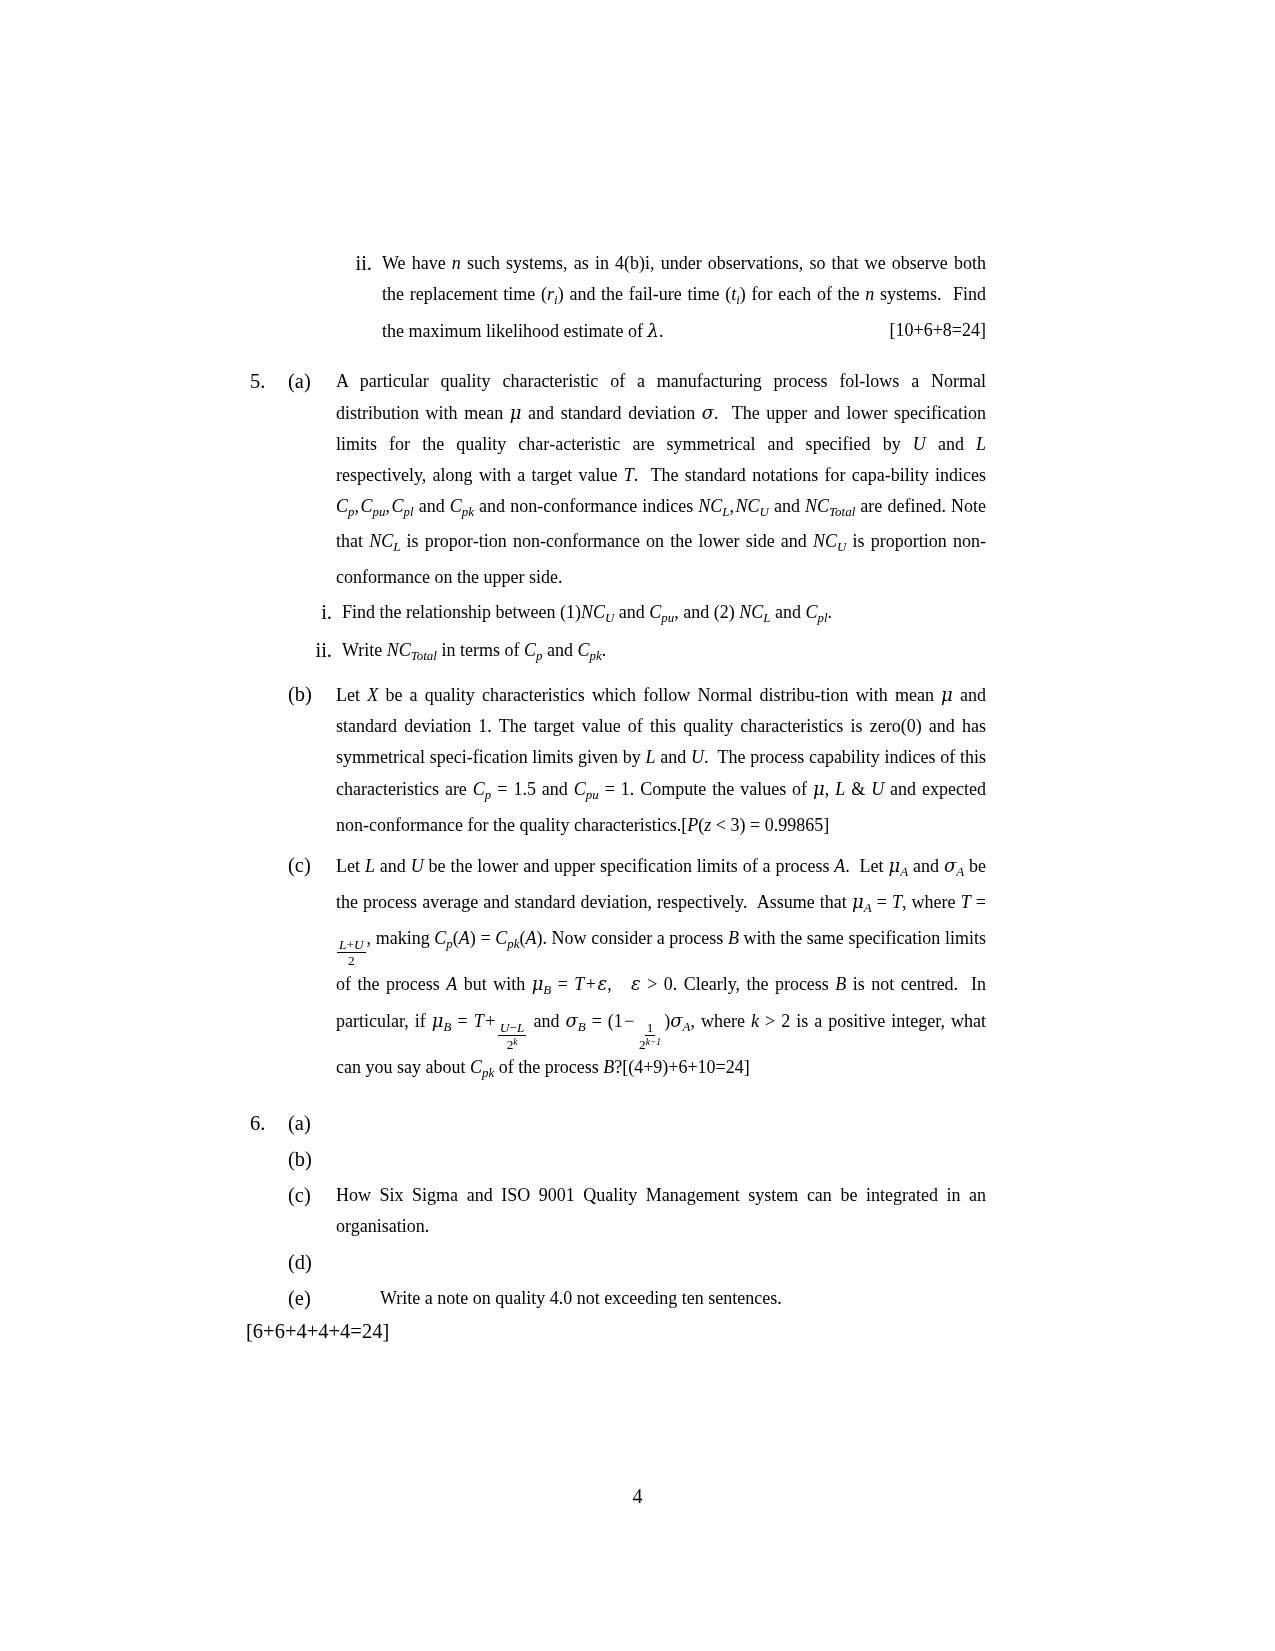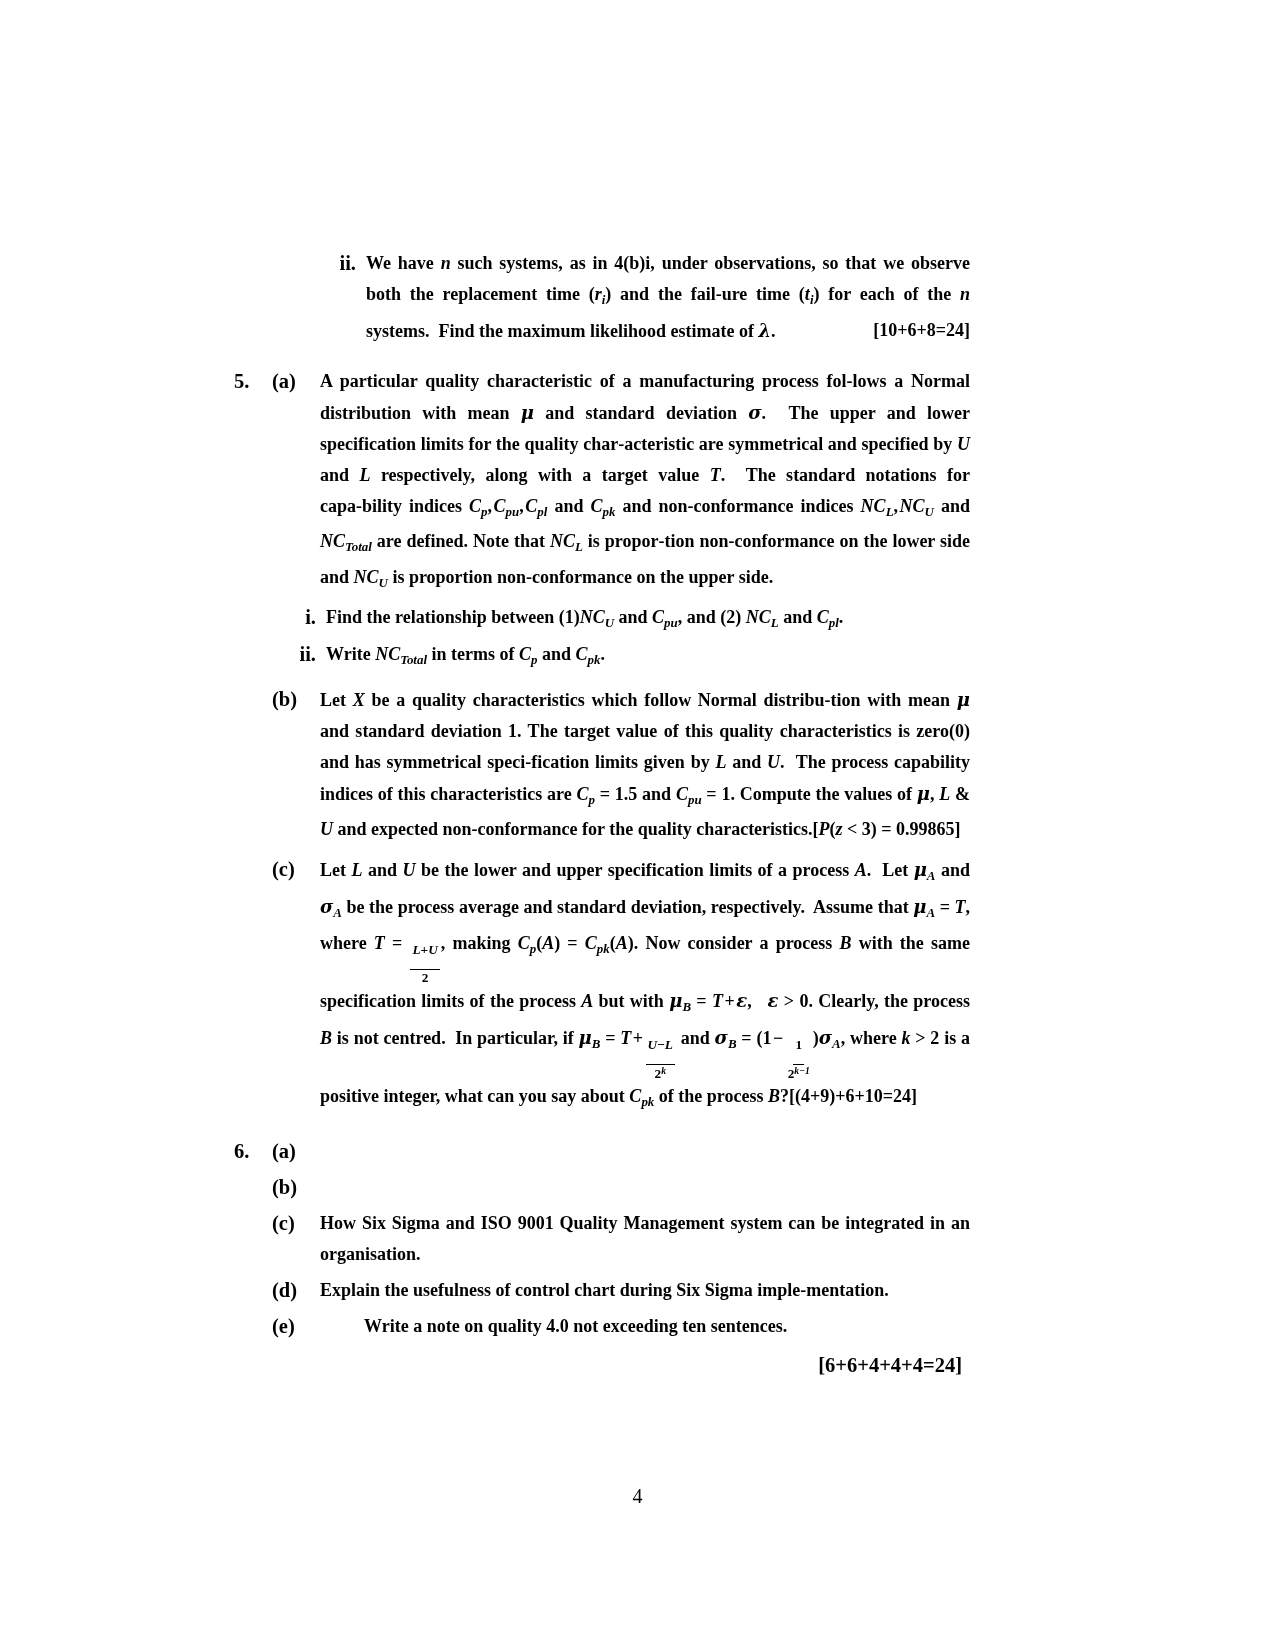--- a/index.html
+++ b/index.html
@@ -27,10 +27,9 @@
   
   .body-col {
     position: absolute;
-    left: 230px;
+    left: 246px;
     top: 248px;
     width: 740px;
-    font-weight: bold;
   }
 
   

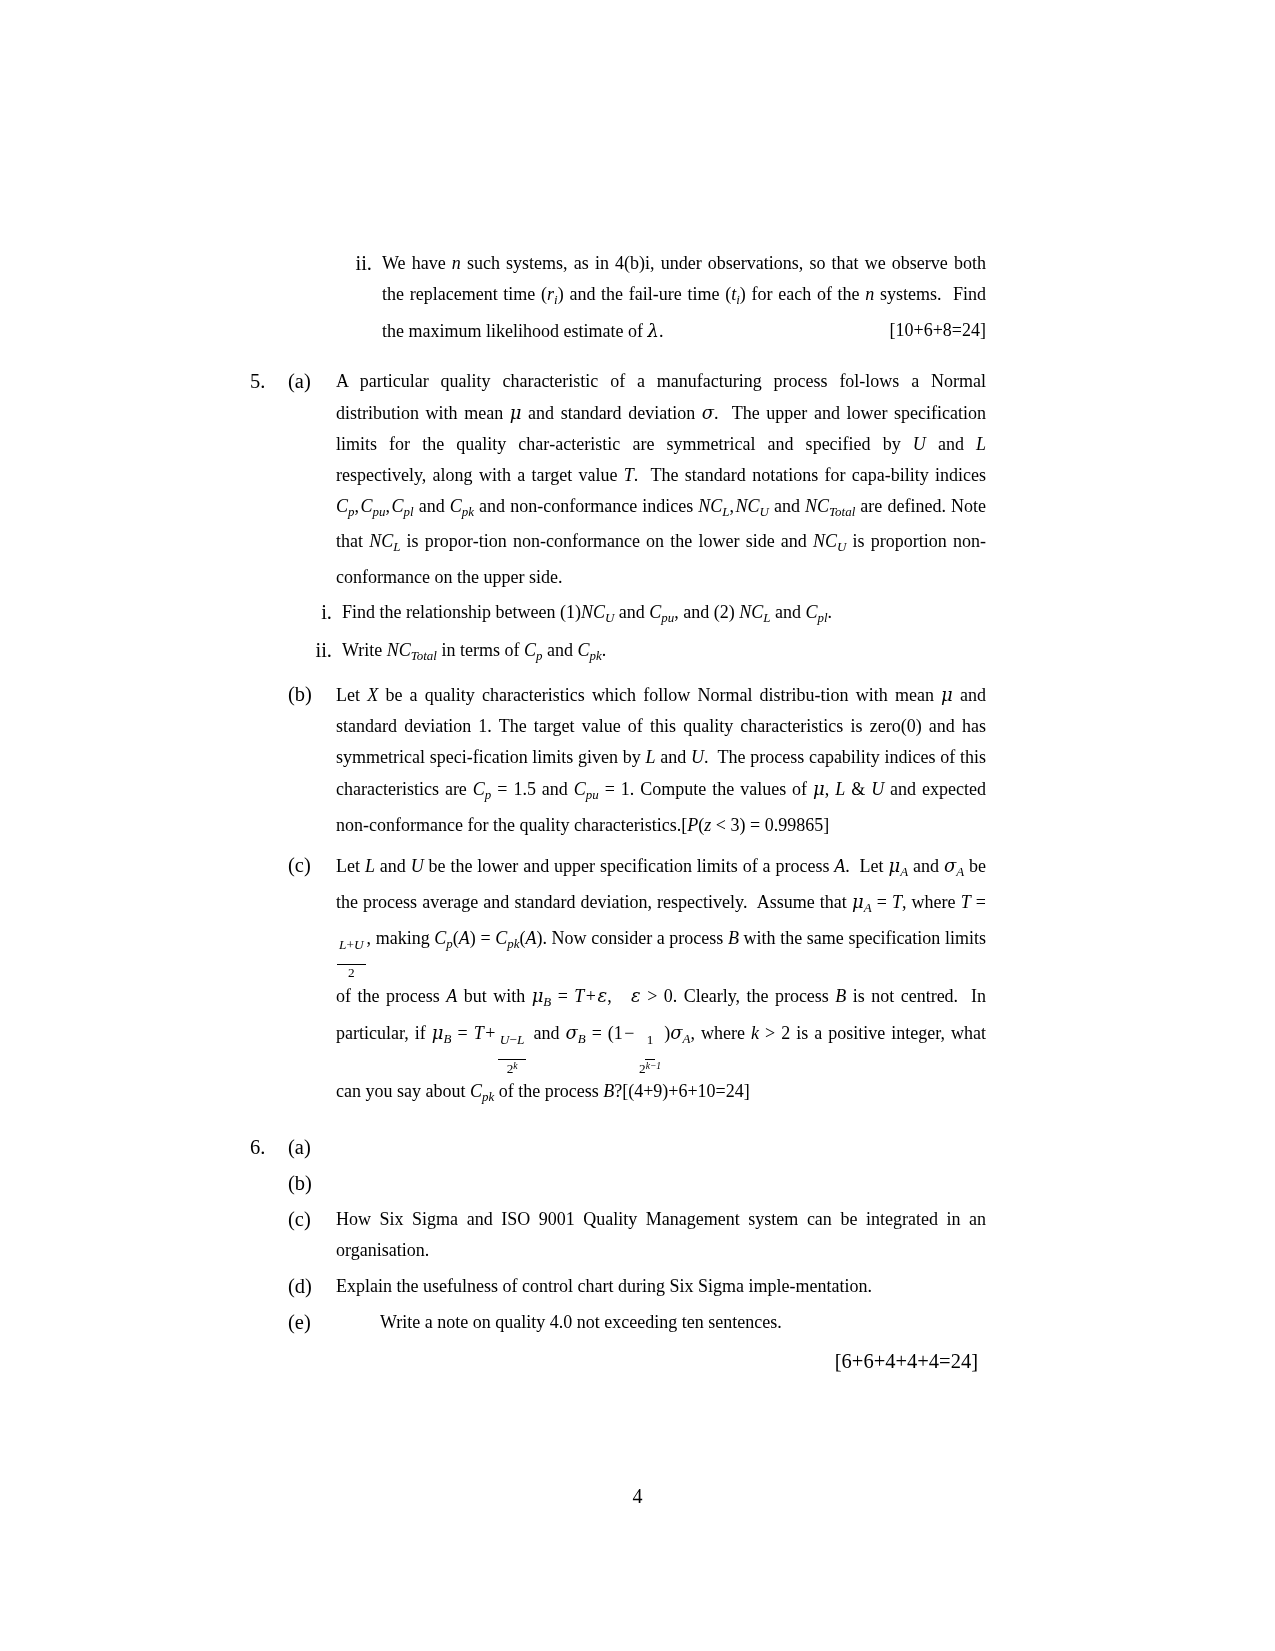--- a/index.html
+++ b/index.html
@@ -115,7 +115,7 @@
   }
   .frac > .num {
     display: block;
-    padding: 0 2px 12px 2px;
+    padding: 0 2px 0 2px;
     border-bottom: 1px solid #000;
     white-space: nowrap;
   }

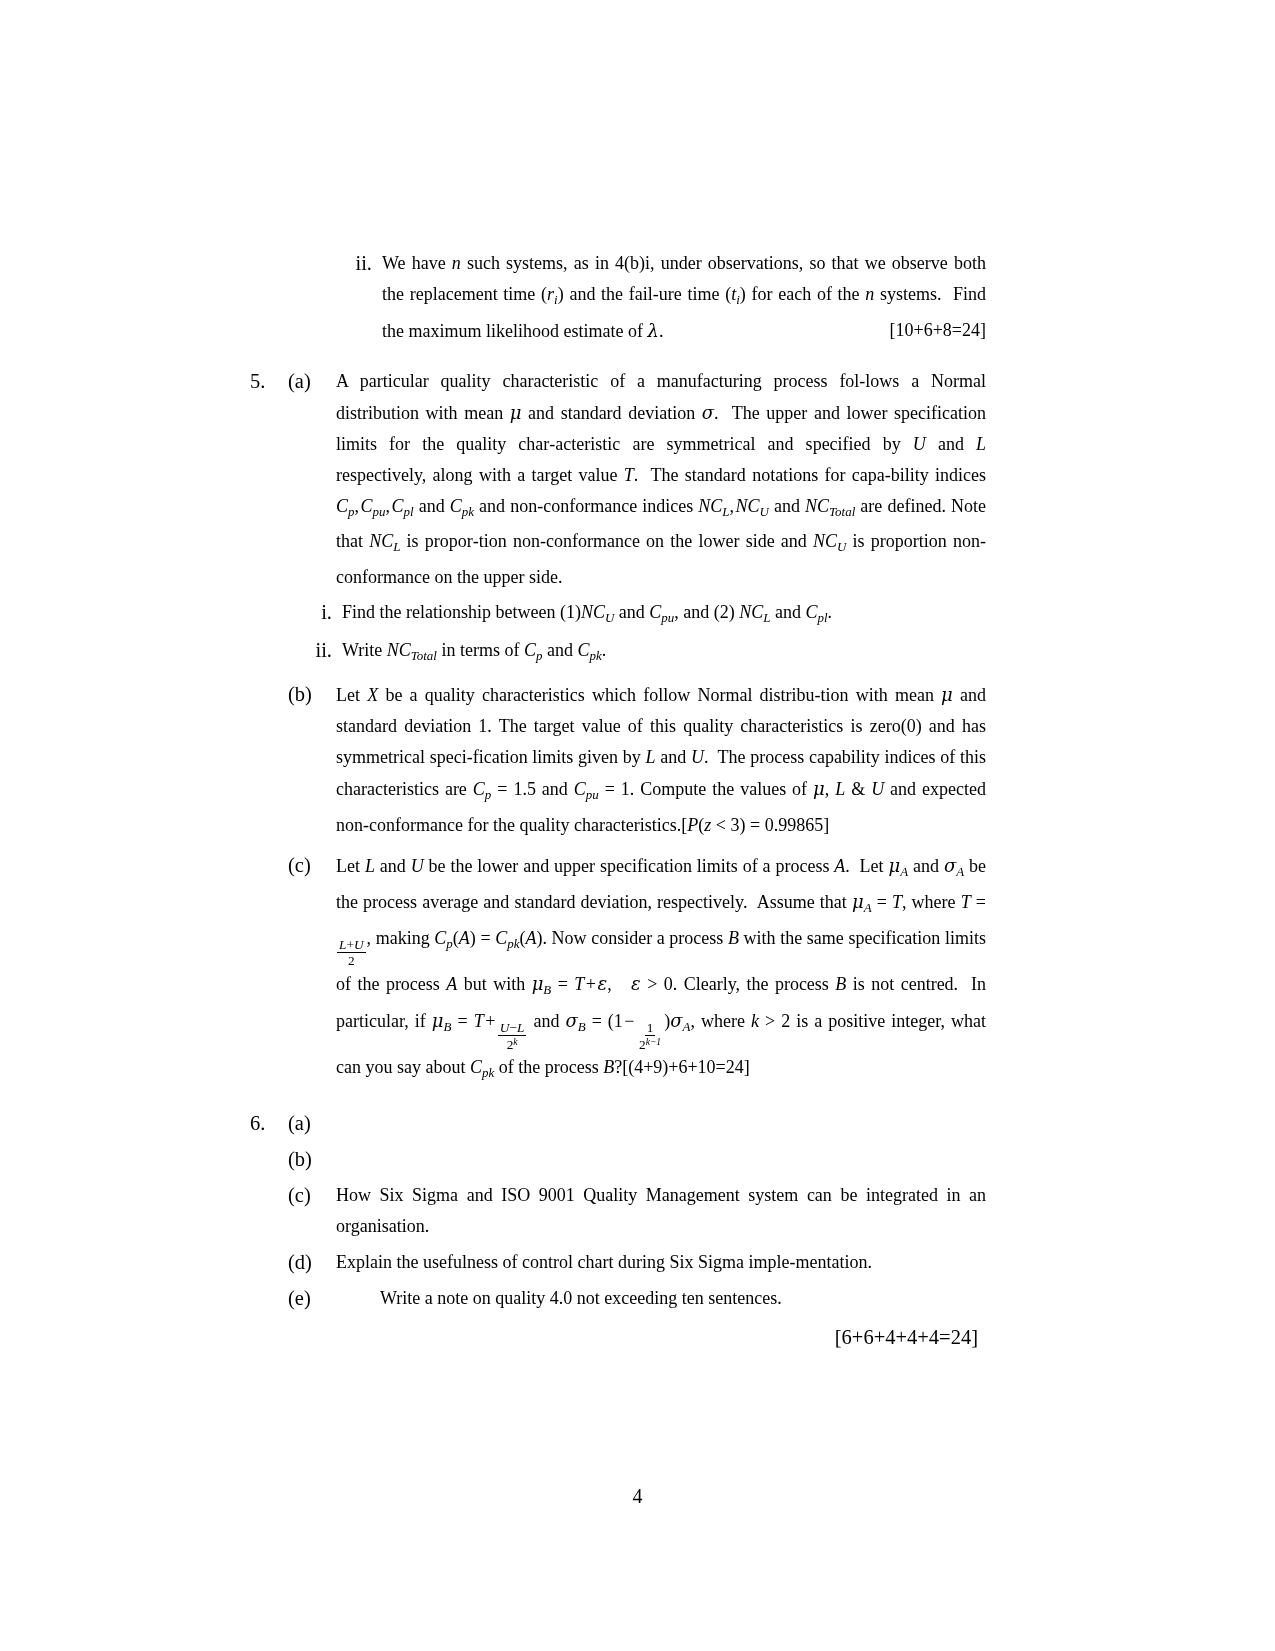--- a/index.html
+++ b/index.html
@@ -275,9 +275,6 @@
       <div class="qrow gap-small">
         <div class="qnum empty">6.</div>
         <div class="alpha">(d)</div>
-        <div class="ptext">
-          Explain the usefulness of control chart during Six Sigma imple‑mentation.
-        </div>
       </div>
 
       <div class="qrow gap-small">

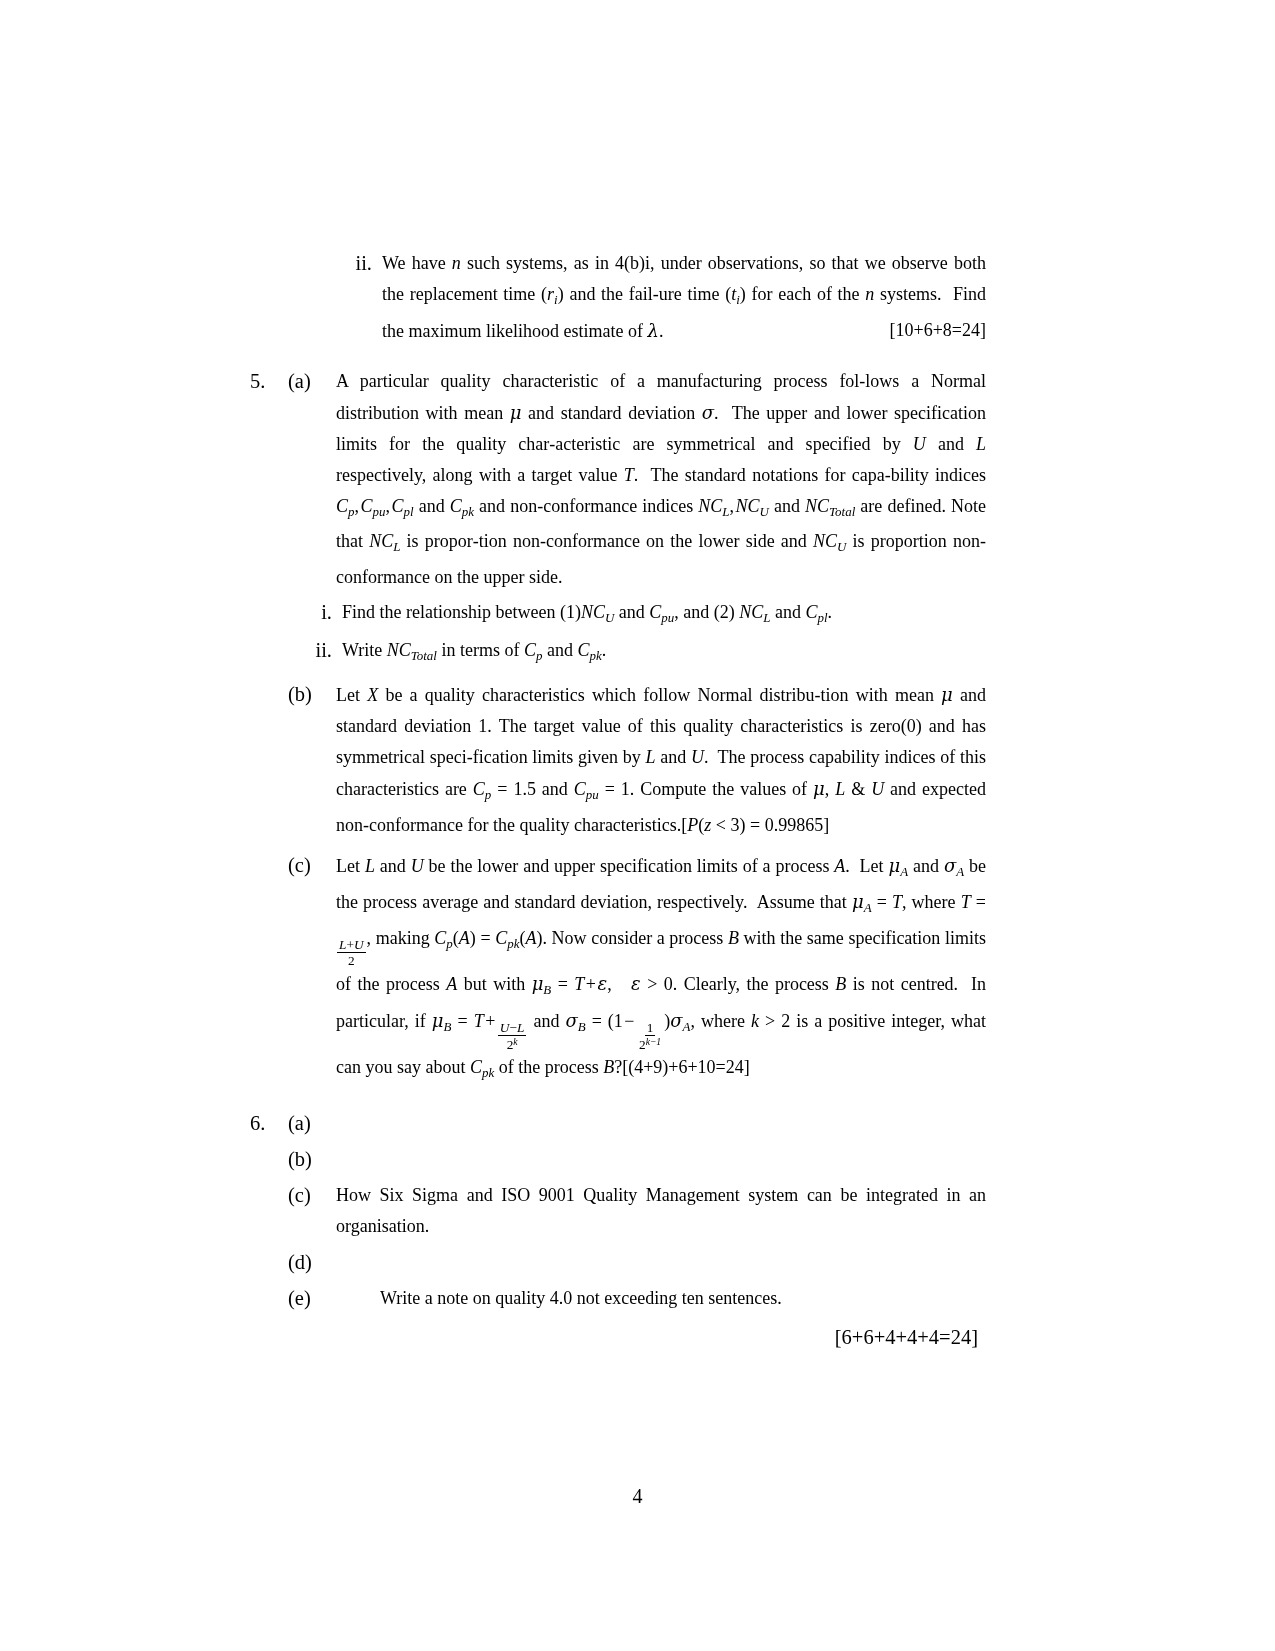--- a/index.html
+++ b/index.html
@@ -132,10 +132,10 @@
     margin-left: 8px;
   }
   .marks-line {
-    text-align: right;
-    font-size: 20.5px;
-    line-height: 31px;
-    margin-top: 8px;
+    text-align: left;
+    font-size: 20.5px;
+    line-height: 31px;
+    margin-top: 2px;
   }
 
   

